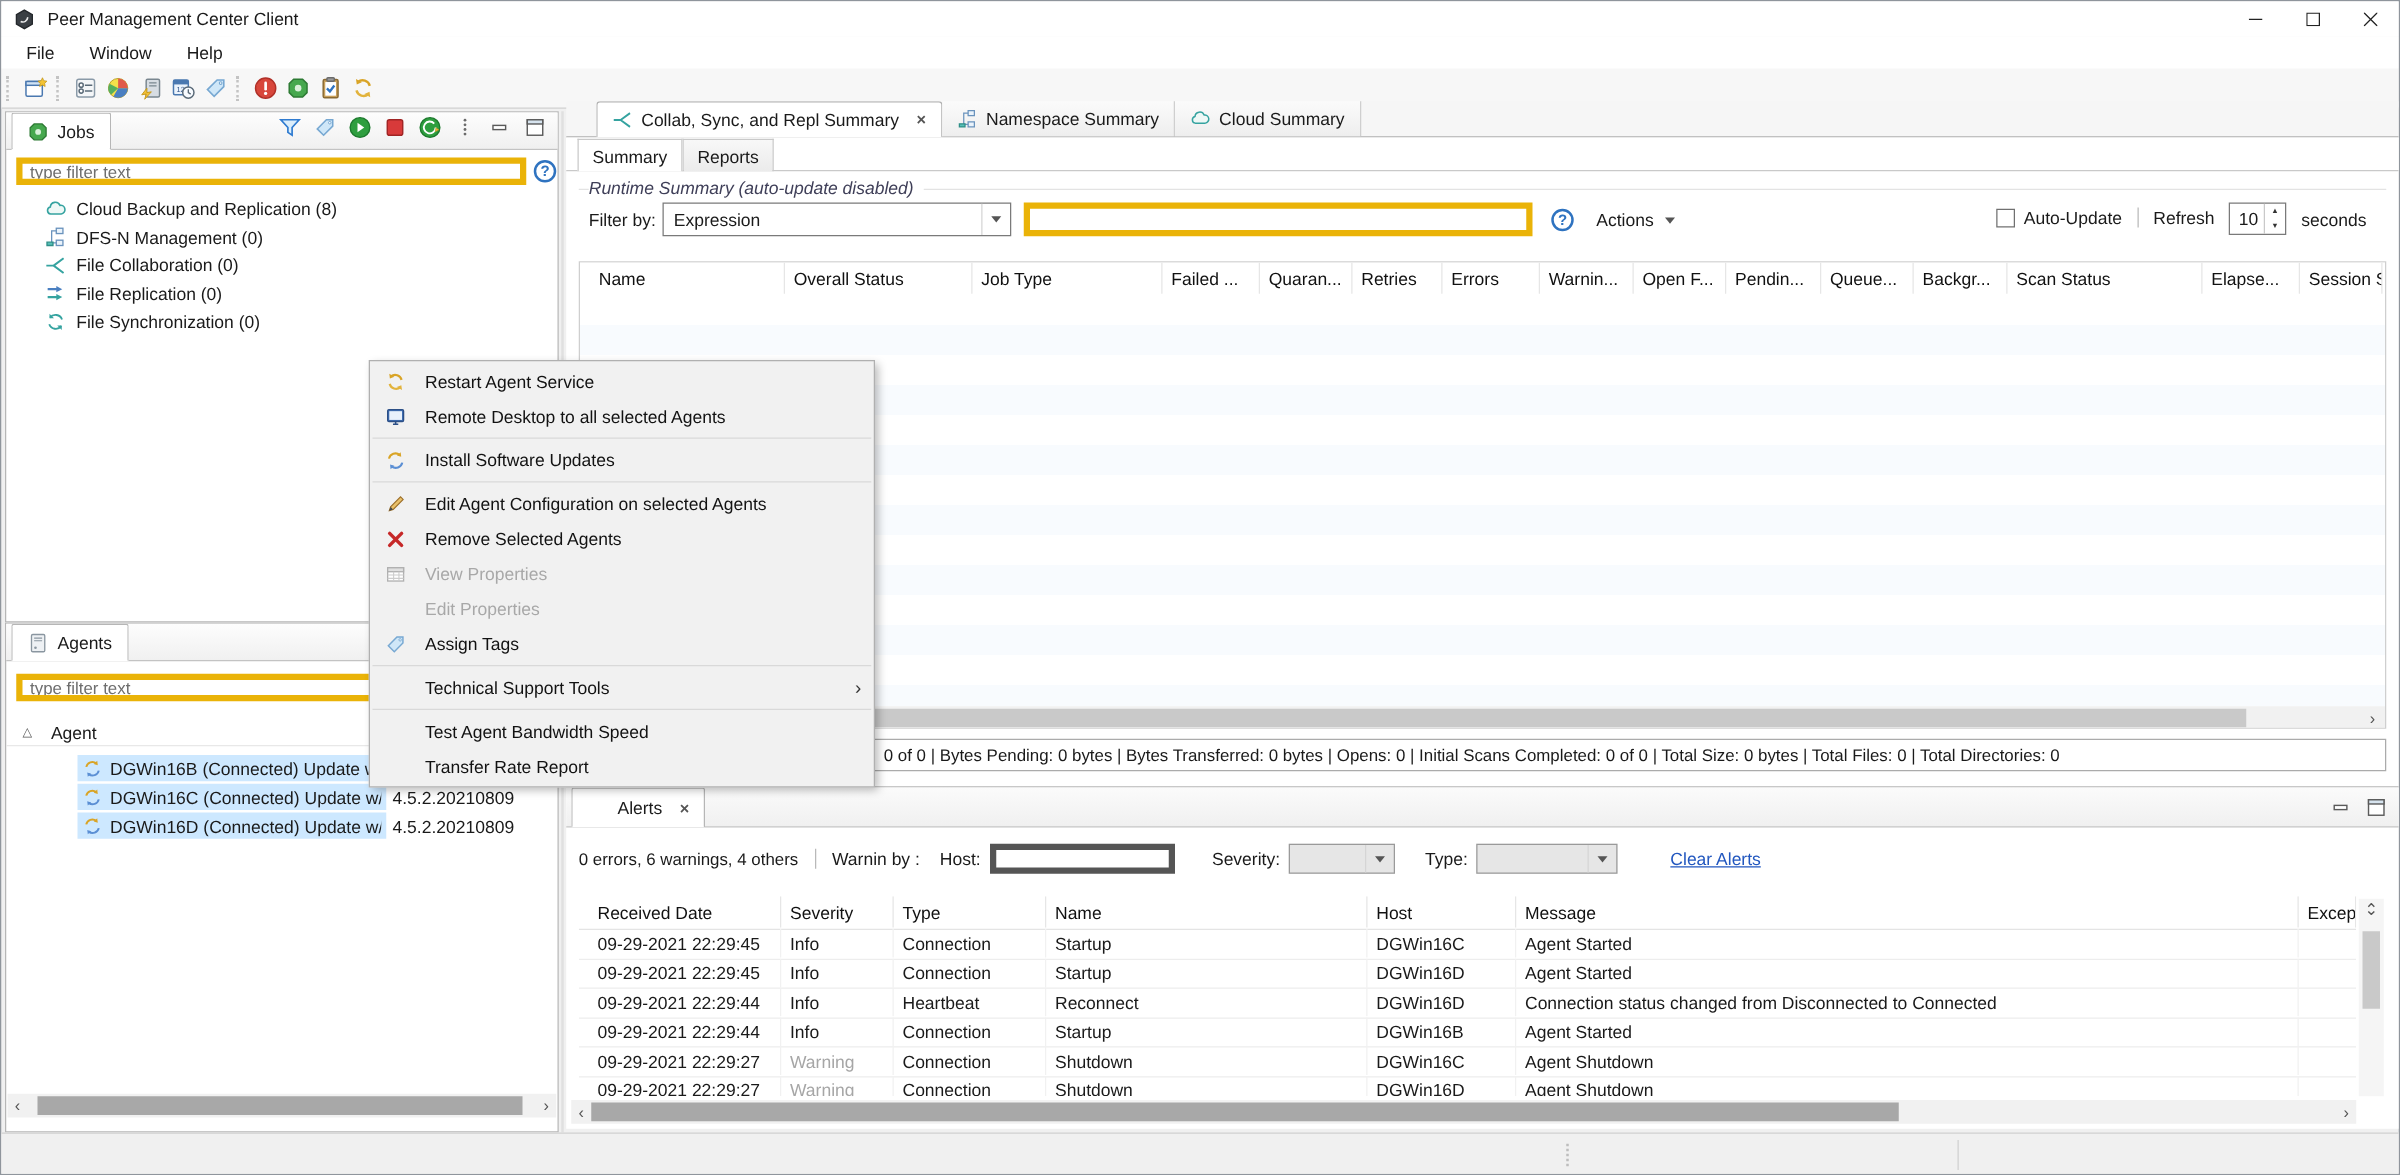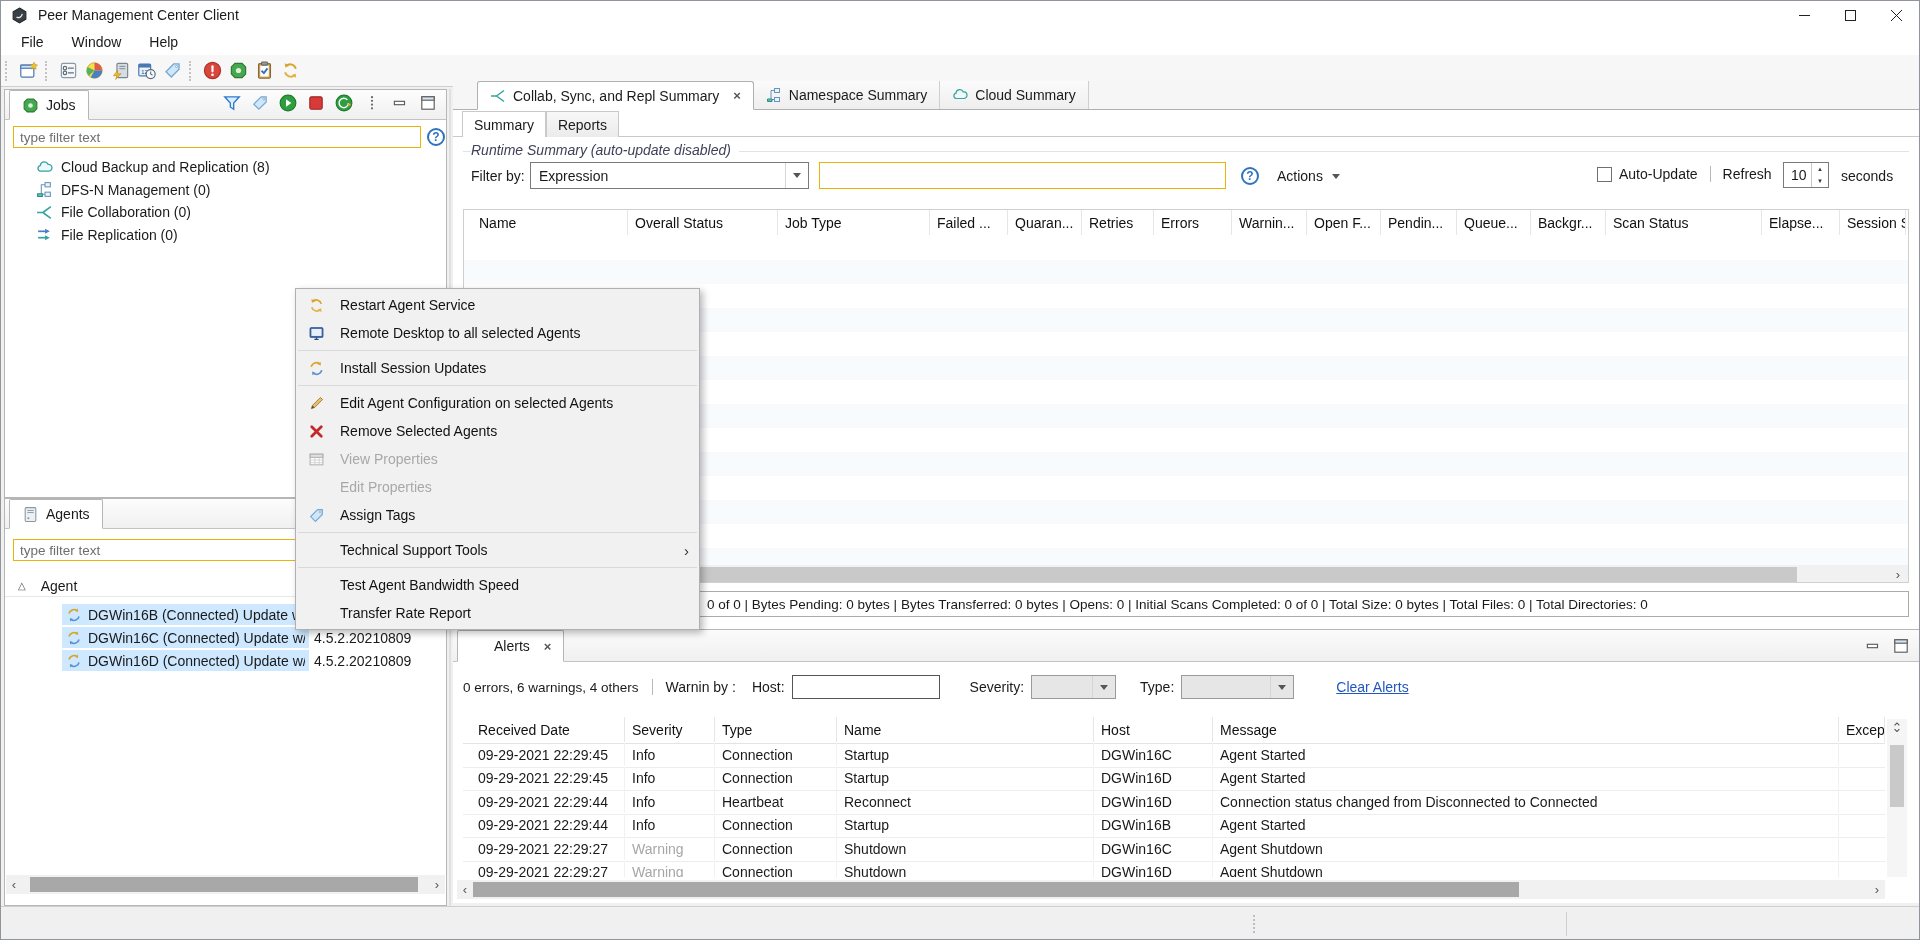--- a/index.html
+++ b/index.html
@@ -27,7 +27,7 @@
         border:1px solid #b6b6b6;border-bottom:1px solid #fff;border-radius:2px 2px 0 0;font-size:14px;}
   .ptools{margin-left:auto;display:flex;align-items:center;gap:10px;padding-right:9px;}
   .ptools .icon{width:18px;height:18px;}
-  .filterbox{border:1px solid #eab308;font-size:13.5px;padding:0 6px;color:#1a1a1a;background:#fff;box-sizing:border-box;font-family:inherit;}
+  .filterbox{border:5px solid #eab308;font-size:13.5px;padding:0 6px;color:#1a1a1a;background:#fff;box-sizing:border-box;font-family:inherit;}
   .filterbox::placeholder{color:#6e6e6e;opacity:1;}
   .helpc{display:inline-flex;width:18px;height:18px;border:2px solid #2f73c0;border-radius:50%;color:#2f73c0;
          font-size:12px;font-weight:bold;align-items:center;justify-content:center;box-sizing:border-box;background:#fff;}

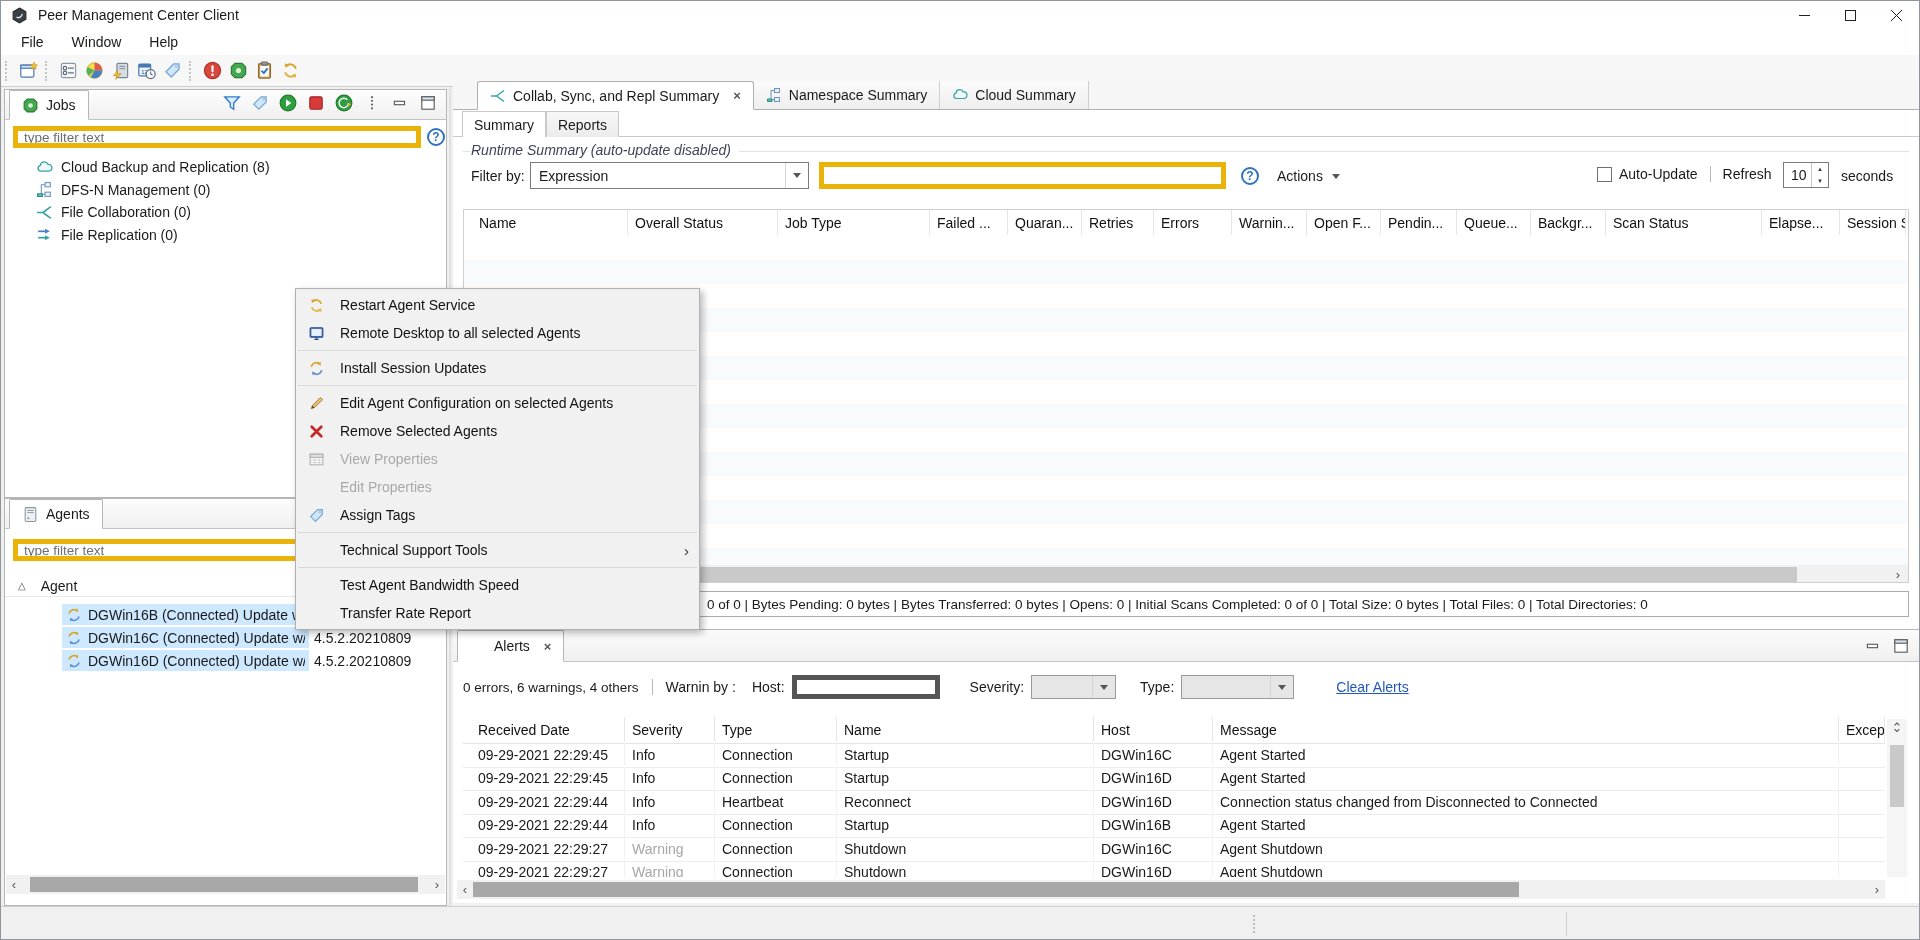--- a/index.html
+++ b/index.html
@@ -333,6 +333,17 @@
             </svg>
           </span>
           <span class="lbl">File Replication (0)</span>
+        </div>
+        <div class="tree-row">
+          <span class="icon" style="width: 17px; height: 17px;">
+            <svg viewBox="0 0 16 16">
+              <path d="M12.8 6.2A5.2 5.2 0 0 0 3.8 4.8" fill="none" stroke="#35a3a0" stroke-width="1.4"></path>
+              <path d="M3.4 1.8v3.4h3.4z" fill="#35a3a0"></path>
+              <path d="M3.2 9.8a5.2 5.2 0 0 0 9 1.4" fill="none" stroke="#35a3a0" stroke-width="1.4"></path>
+              <path d="M12.6 14.2v-3.4H9.2z" fill="#35a3a0"></path>
+            </svg>
+          </span>
+          <span class="lbl">File Synchronization (0)</span>
         </div>
       </div>
   </div>

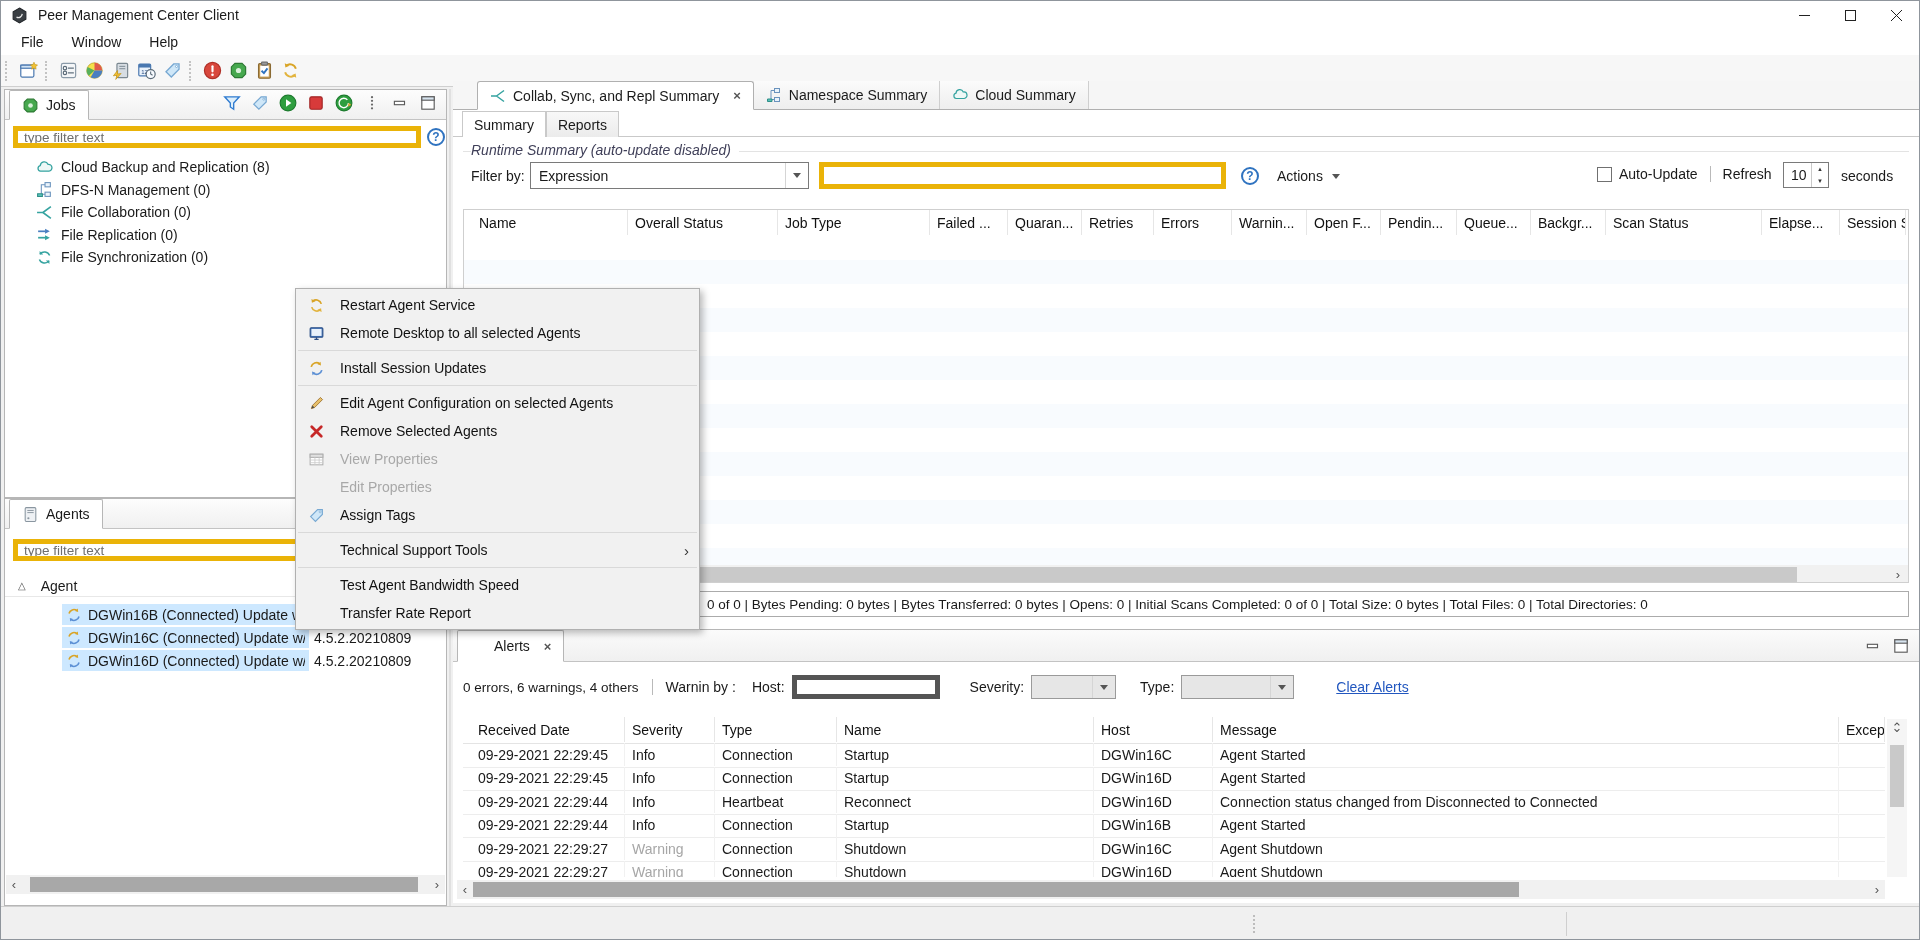--- a/index.html
+++ b/index.html
@@ -680,7 +680,7 @@
             </svg>
           </span>
         </span>
-        <span>Install Session Updates</span>
+        <span>Install Software Updates</span>
       </div>
       <div class="msep"></div>
       <div class="mitem">

